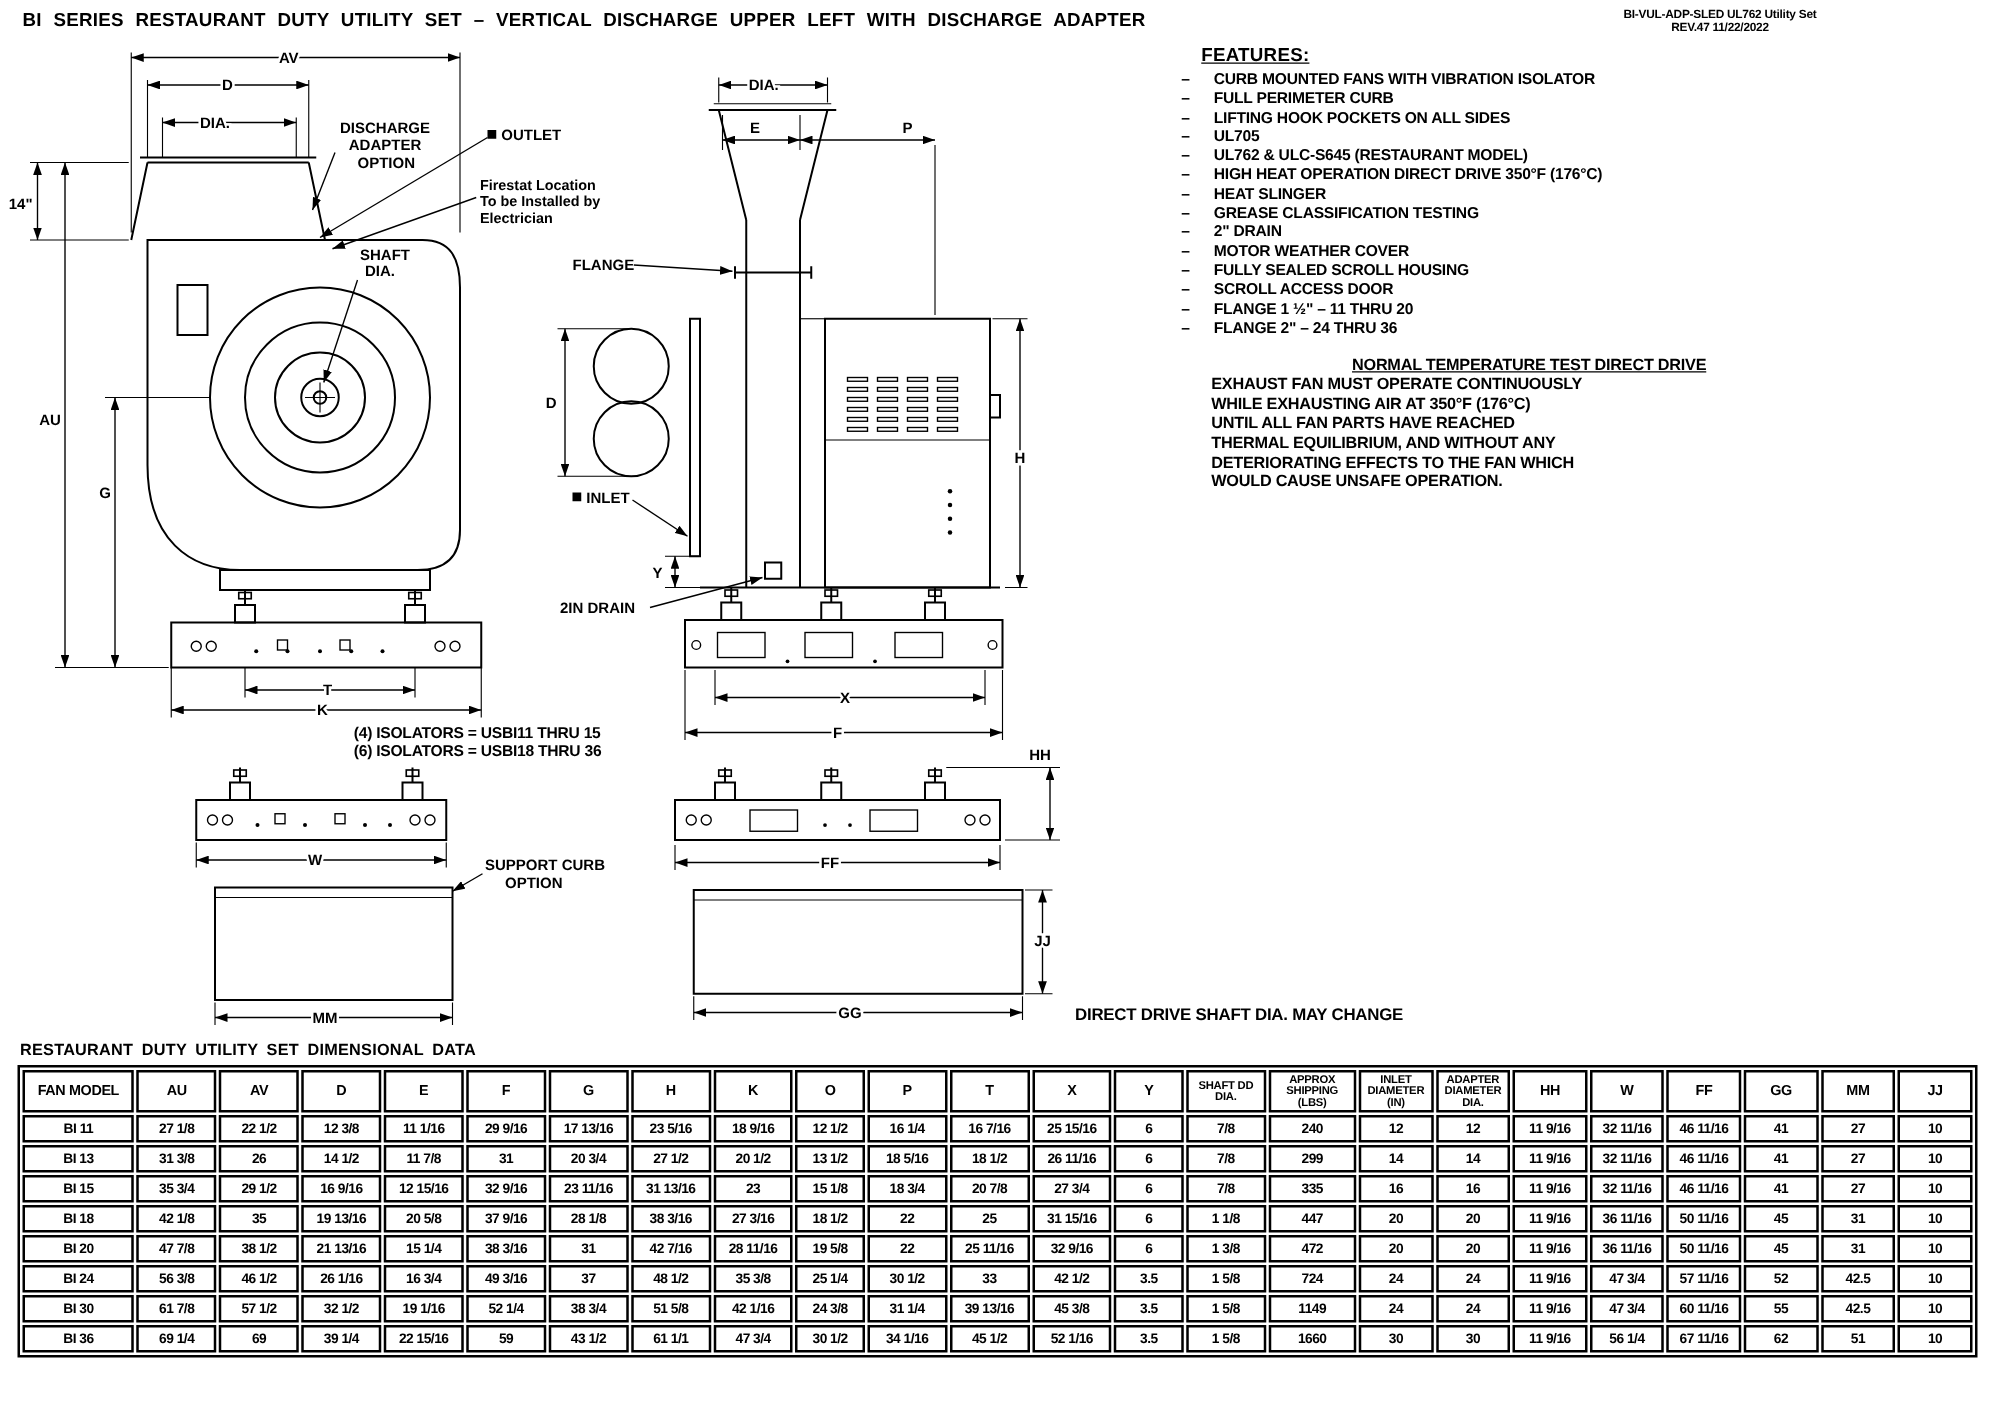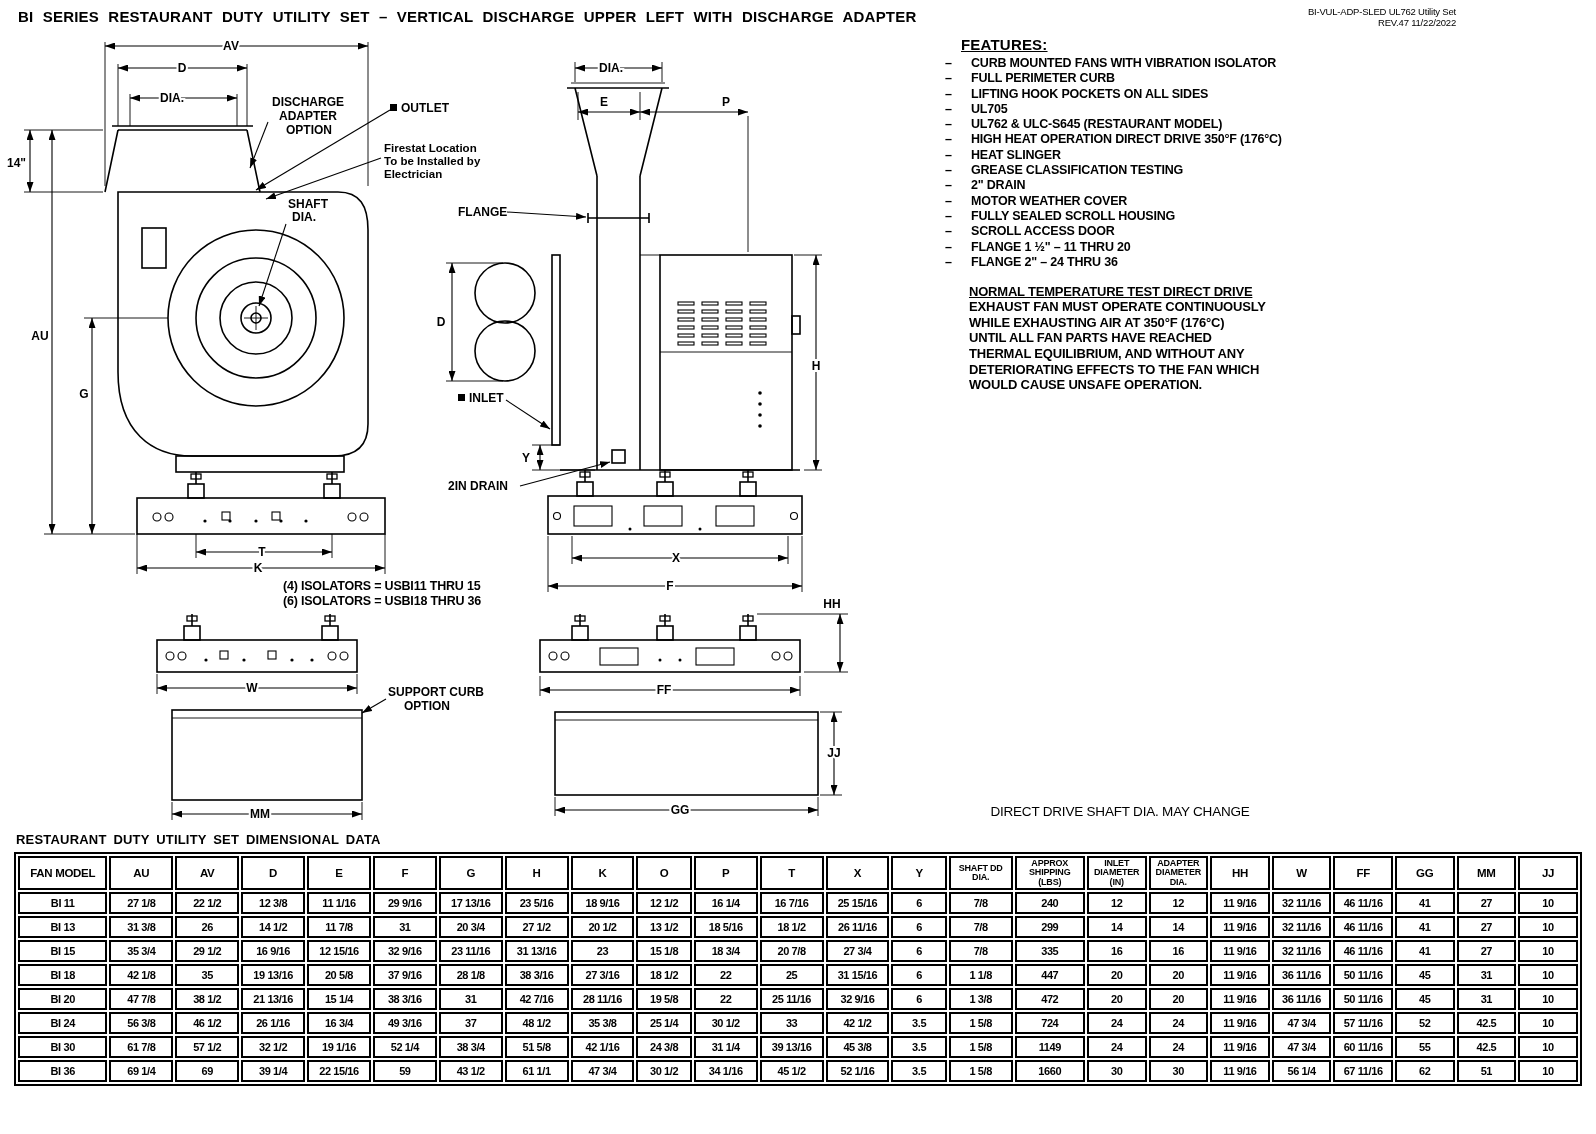--- a/index.html
+++ b/index.html
@@ -14,7 +14,7 @@
   }
   #doc-ref {
     position:absolute; left:1296px; top:6px; width:160px;
-    font-size:9.5px; font-weight:normal; line-height:11px; text-align:right;
+    font-size:9.5px; font-weight:bold; line-height:11px; text-align:center;
     letter-spacing:-.2px;
   }
   

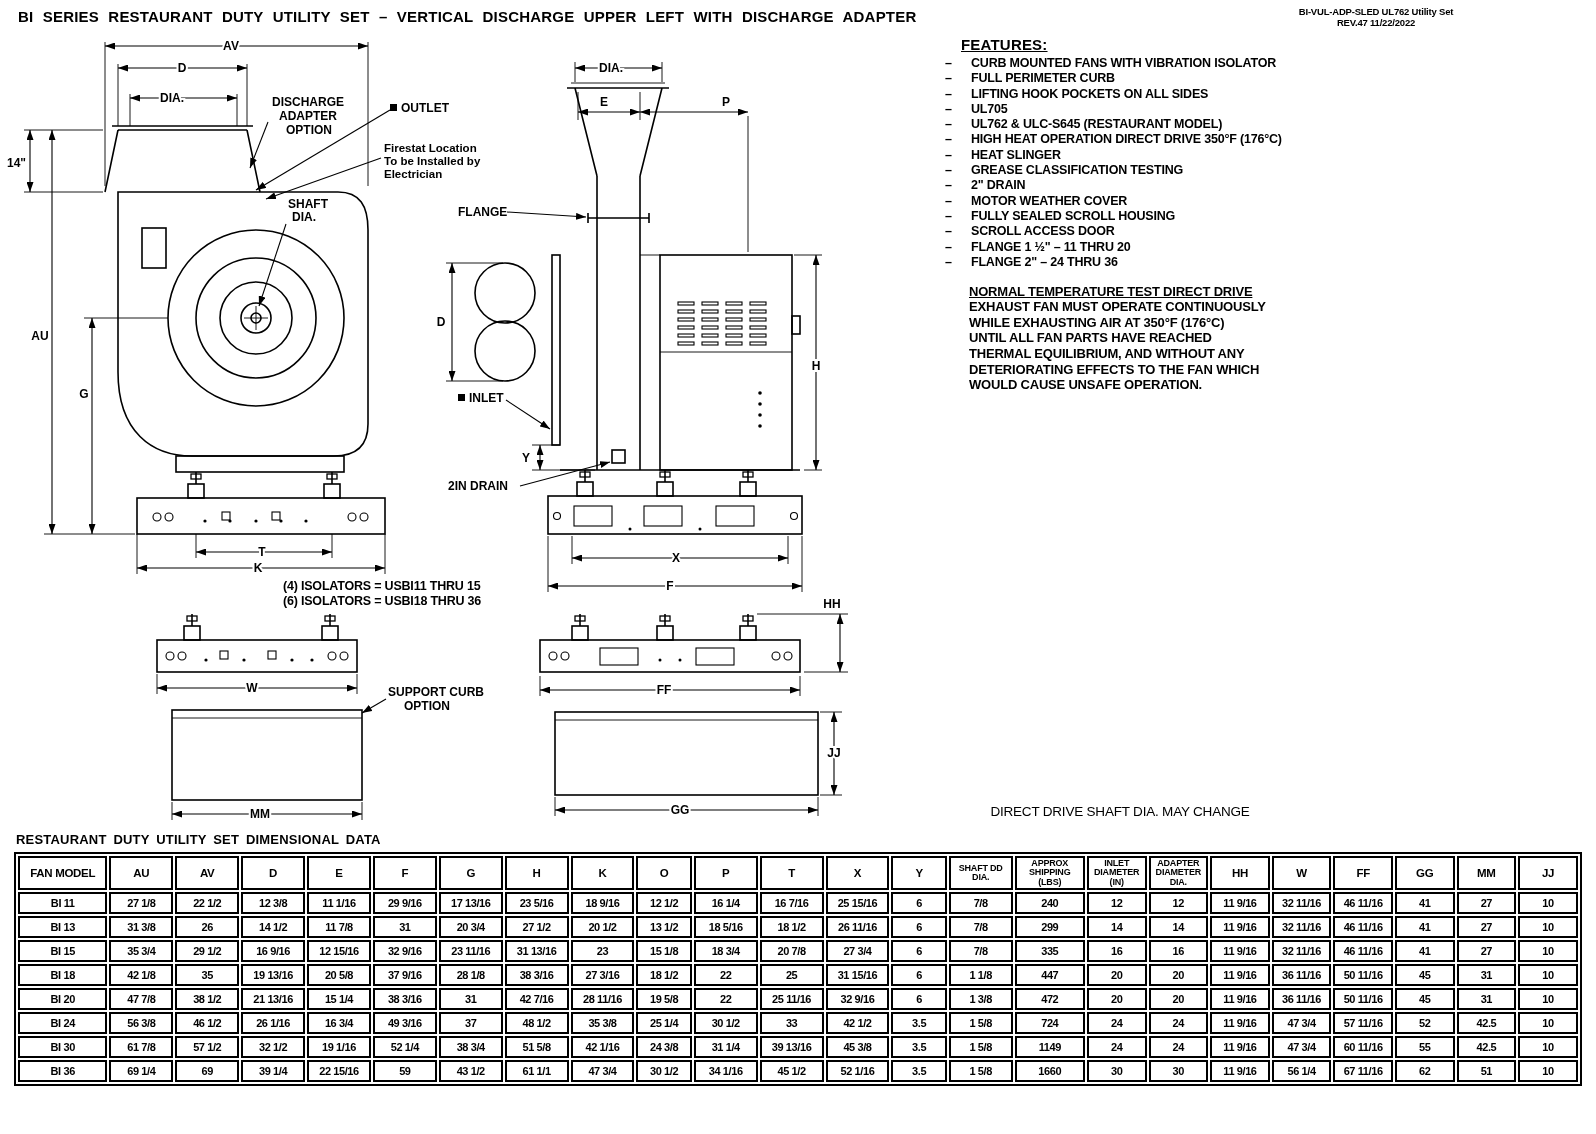--- a/index.html
+++ b/index.html
@@ -30,7 +30,7 @@
   #options-list { margin-left:24px; margin-top:4px; }
   #options-list .li { font-size:13px; font-weight:bold; line-height:17.6px; letter-spacing:-.2px; }
   #ntt-block { margin-top:14px; margin-left:24px; }
-  #ntt-heading { font-size:13px; font-weight:bold; text-decoration:underline; letter-spacing:-.2px; }
+  #ntt-heading { font-size:13px; font-weight:bold; text-decoration:underline; letter-spacing:-.2px;text-align:right; }
   #ntt-lines .li { font-size:13px; font-weight:bold; line-height:15.6px; letter-spacing:-.2px; }
   
   #shaft-note {

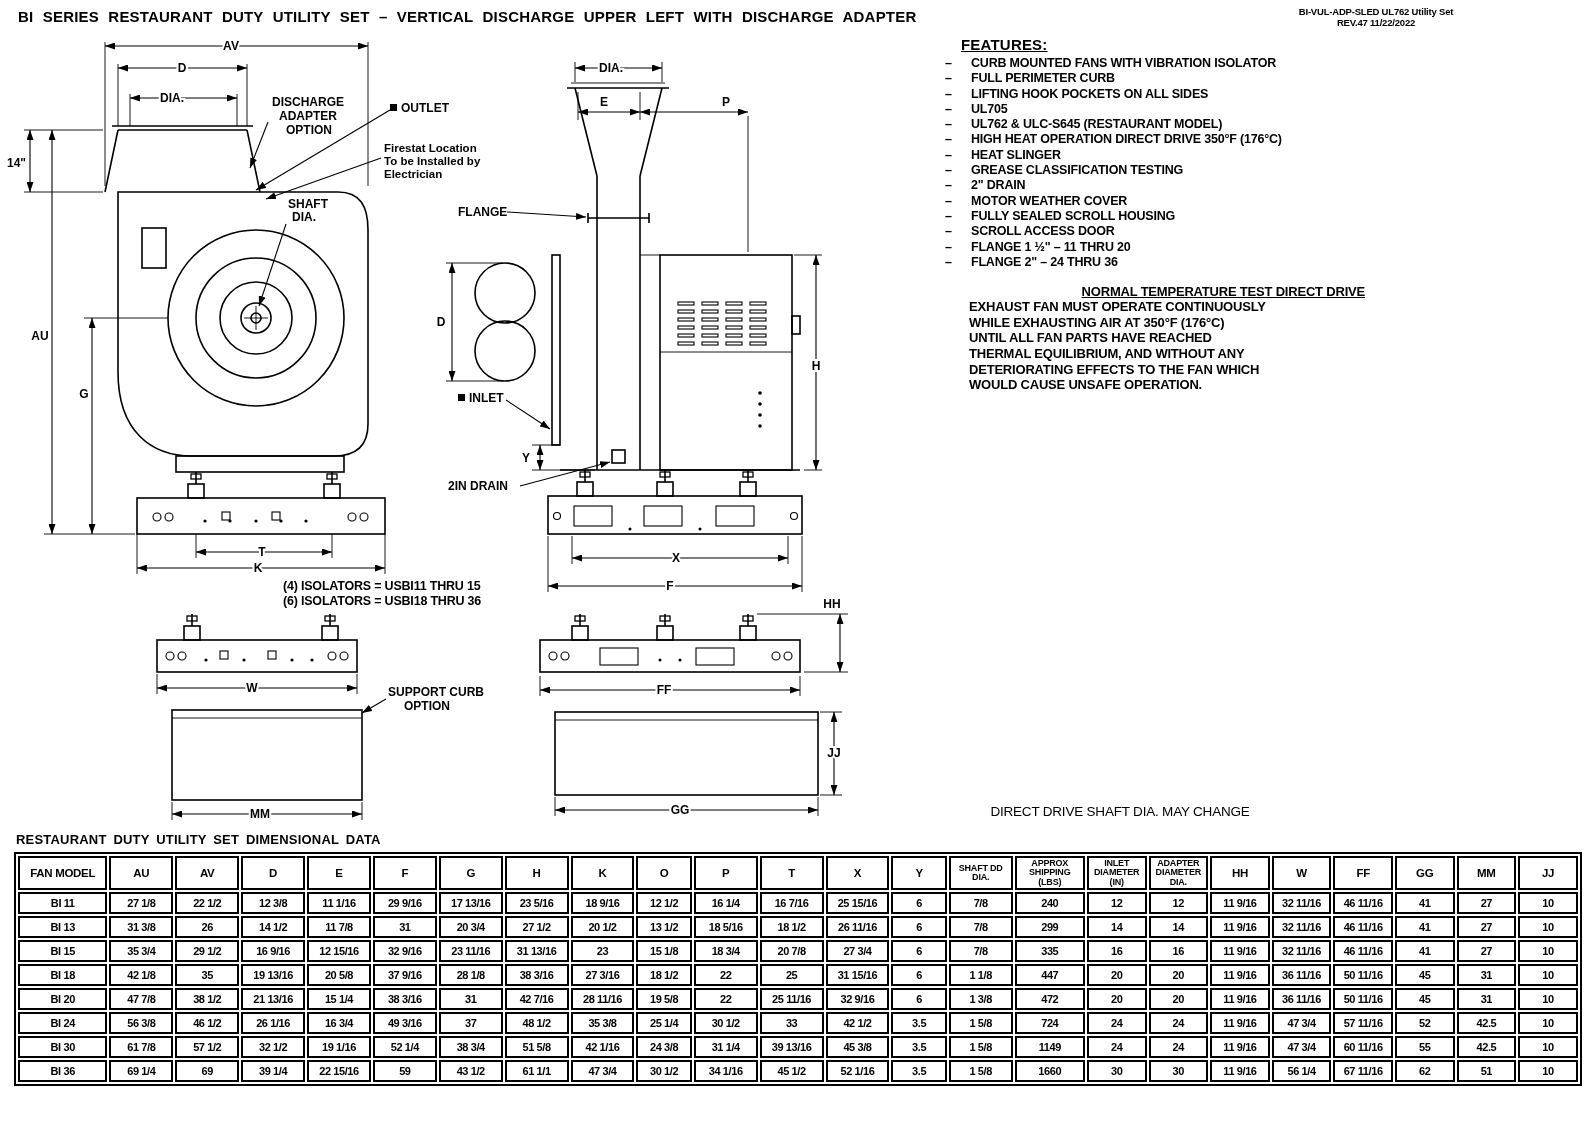--- a/index.html
+++ b/index.html
@@ -35,7 +35,7 @@
   
   #shaft-note {
     position:absolute; left:860px; top:804px; width:520px;
-    font-size:13.5px; font-weight:normal; line-height:16.5px; text-align:center; letter-spacing:-.2px;
+    font-size:13.5px; font-weight:bold; line-height:16.5px; letter-spacing:-.2px;
   }
   #table-caption {
     position:absolute; left:16px; top:832px;

